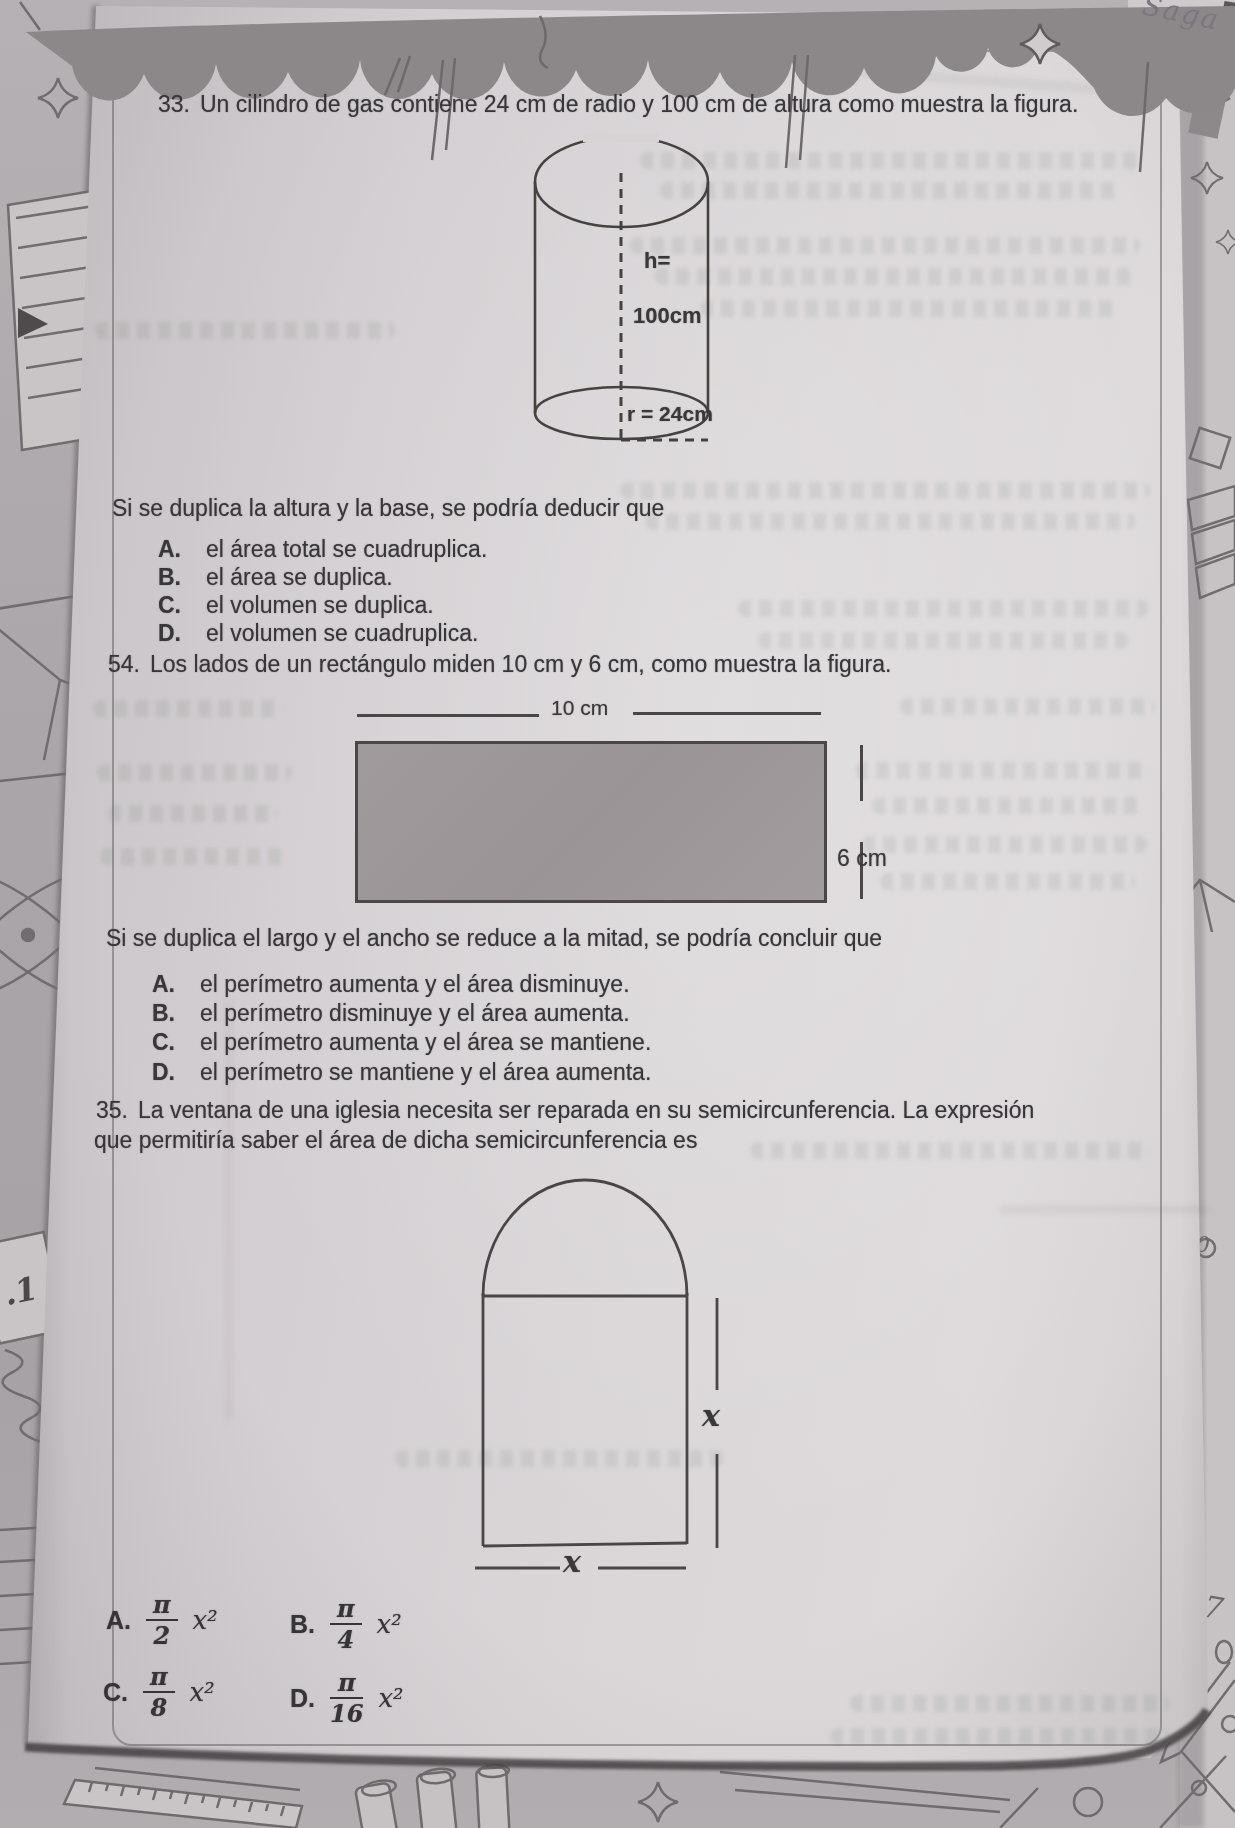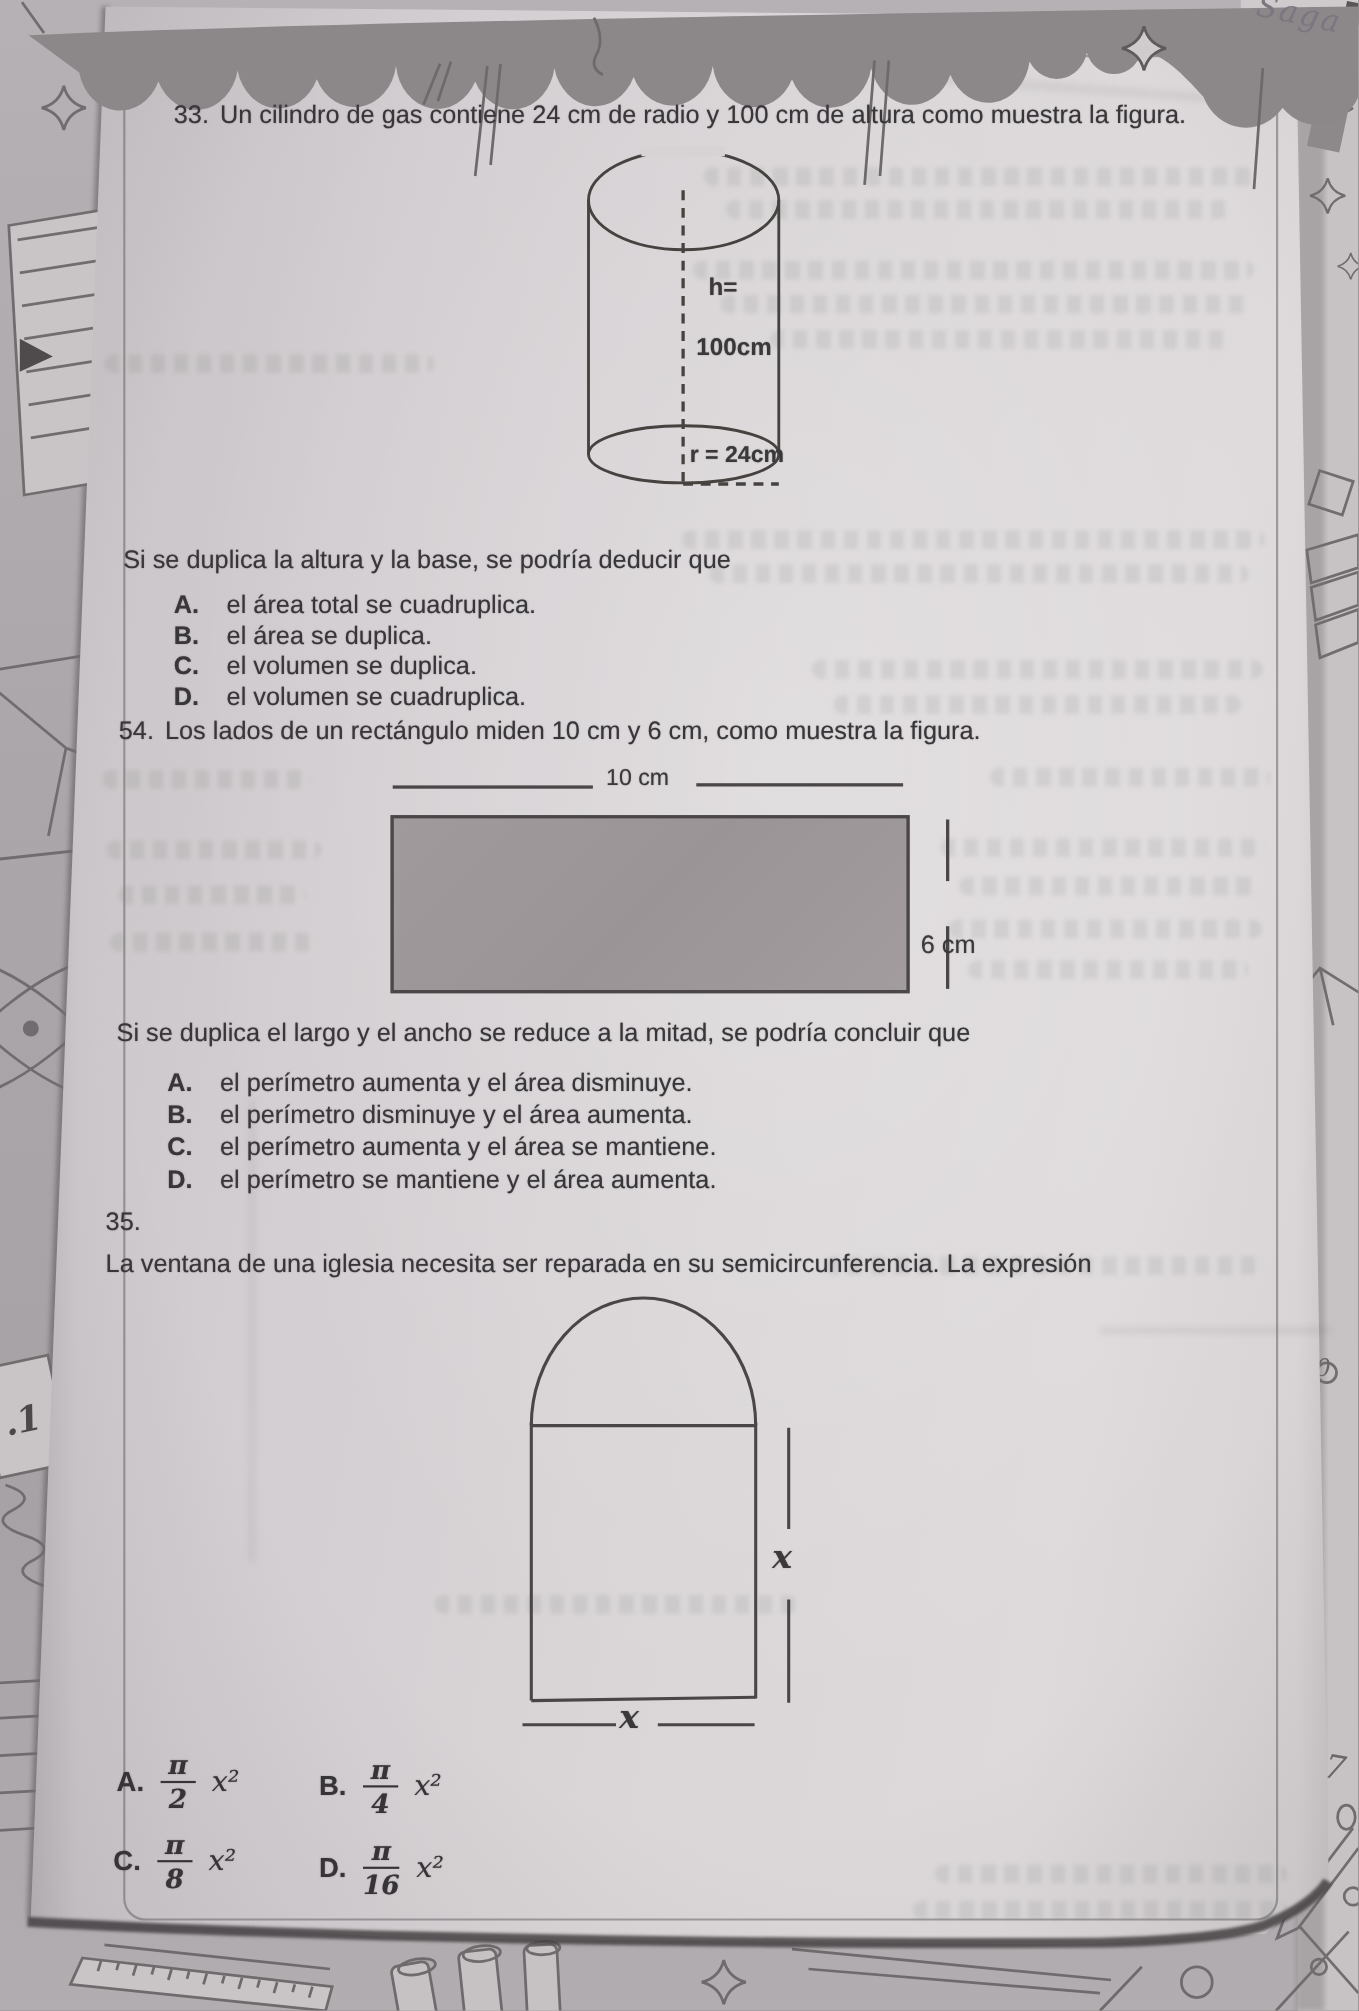--- a/index.html
+++ b/index.html
@@ -262,7 +262,7 @@
     <span>el perímetro se mantiene y el área aumenta.</span>
   </div>
 
-  <div class="txt qrow" style="left:96px;top:1096px;flex-direction:column;">
+  <div class="txt qrow" style="left:96px;top:1096px;">
     <span>35.</span>
     <span>La ventana de una iglesia necesita ser reparada en su semicircunferencia. La expresión</span>
   </div>

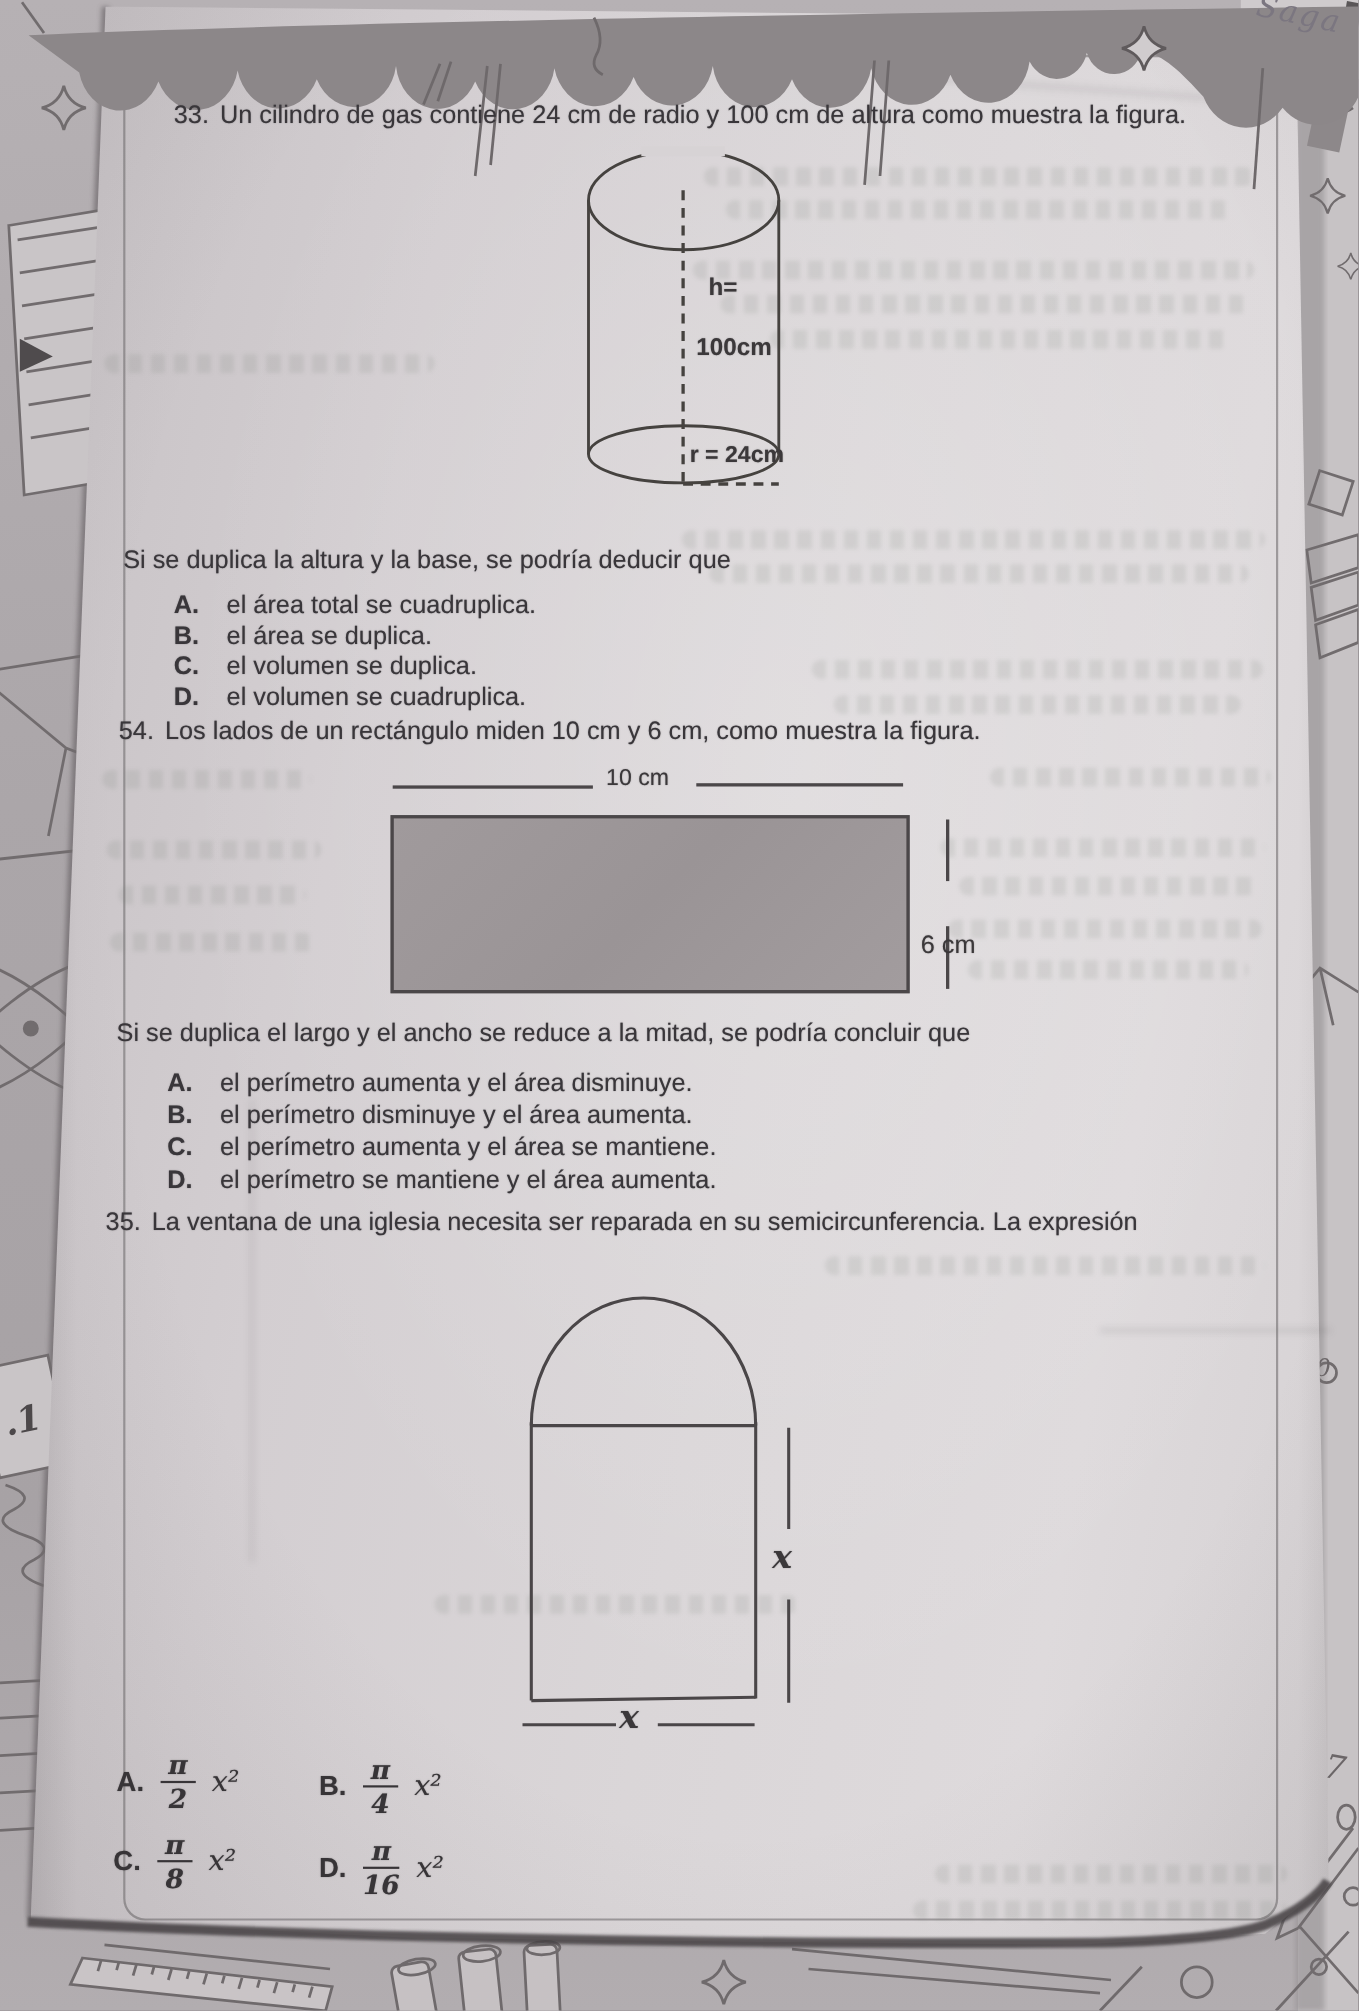--- a/index.html
+++ b/index.html
@@ -266,6 +266,7 @@
     <span>35.</span>
     <span>La ventana de una iglesia necesita ser reparada en su semicircunferencia. La expresión</span>
   </div>
+  <div class="txt" style="left:94px;top:1126px;">que permitiría saber el área de dicha semicircunferencia es</div>
 
   <svg class="abs" style="left:455px;top:1162px;z-index:4" width="290" height="420" viewBox="0 0 290 420">
     <g stroke="#4a4648" stroke-width="2.8" fill="none">

